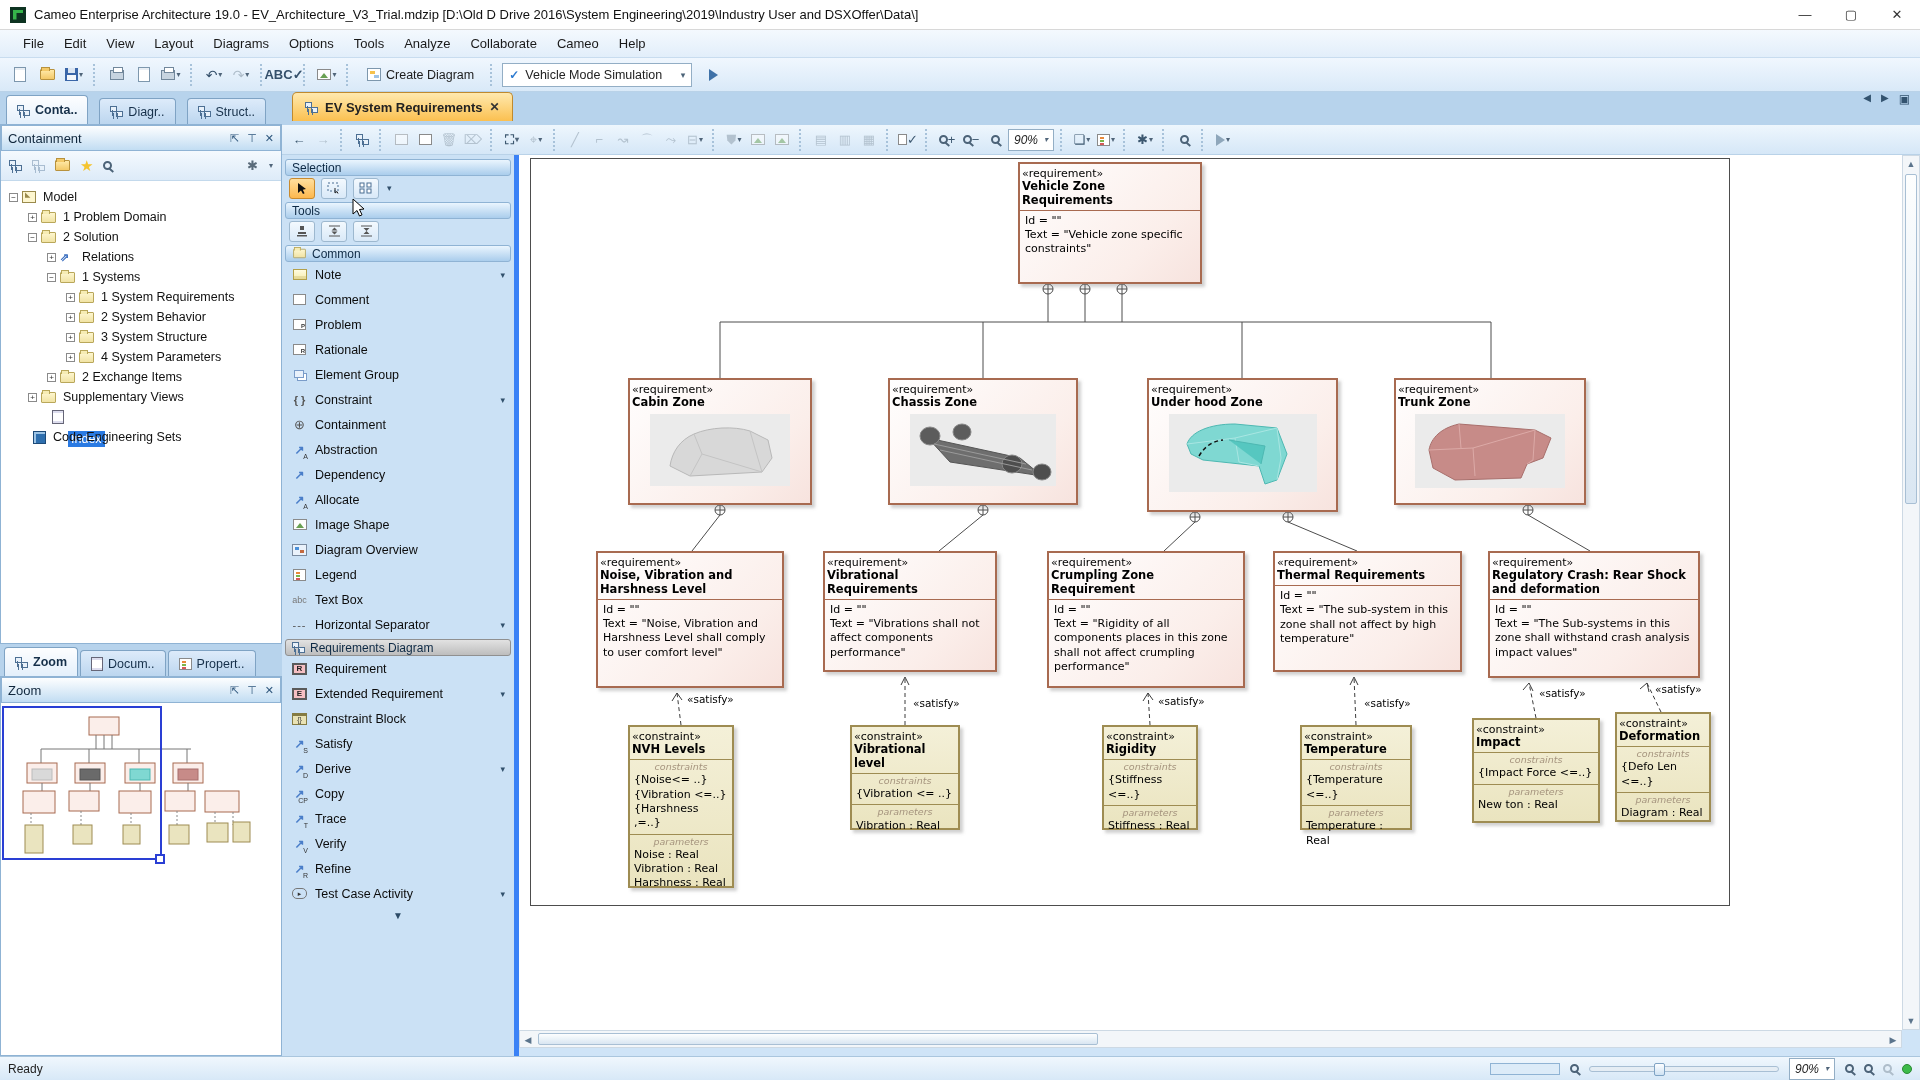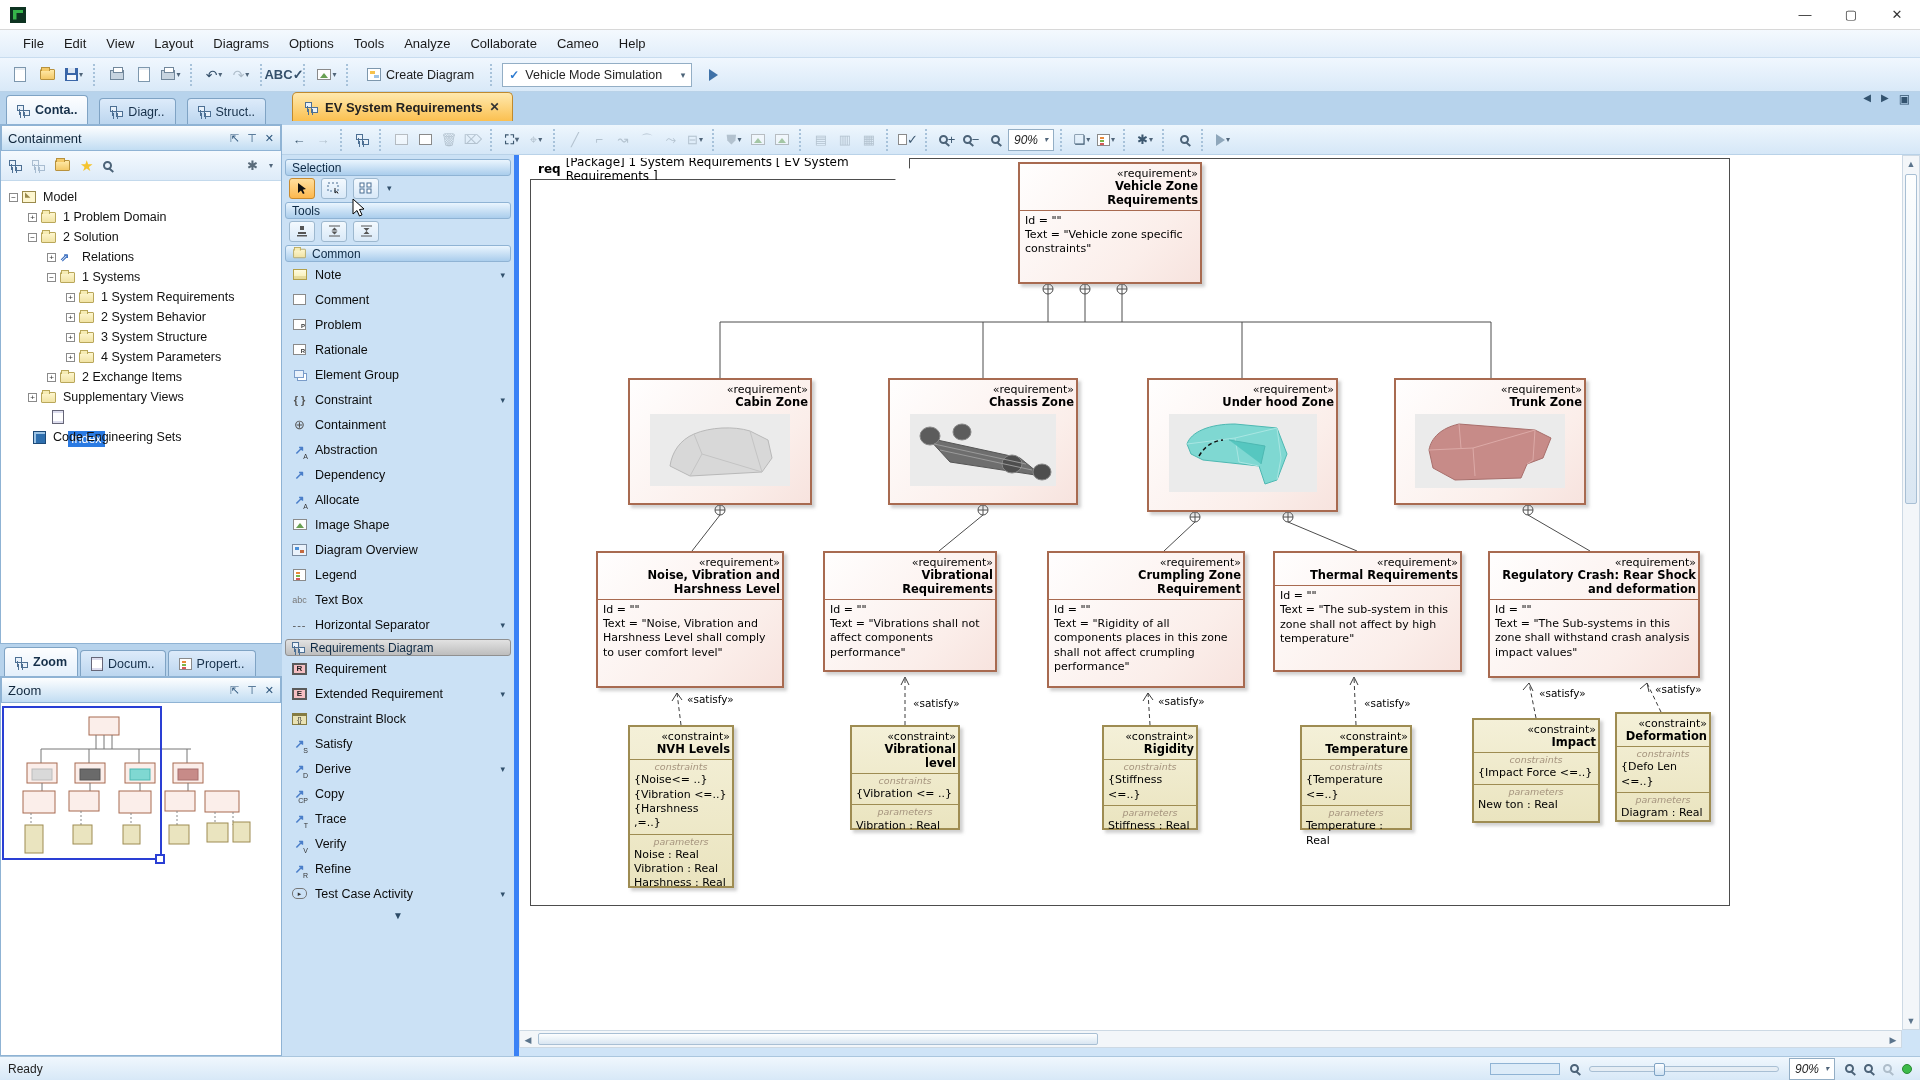--- a/index.html
+++ b/index.html
@@ -155,6 +155,7 @@
 
 <div id="titlebar">
   <div class="app-icon"></div>
+  <div class="title-text">Cameo Enterprise Architecture 19.0 - EV_Architecture_V3_Trial.mdzip [D:\Old D Drive 2016\System Engineering\2019\Industry User and DSXOffer\Data\]</div>
   <div class="win-controls">
     <div class="win-btn">—</div>
     <div class="win-btn">▢</div>

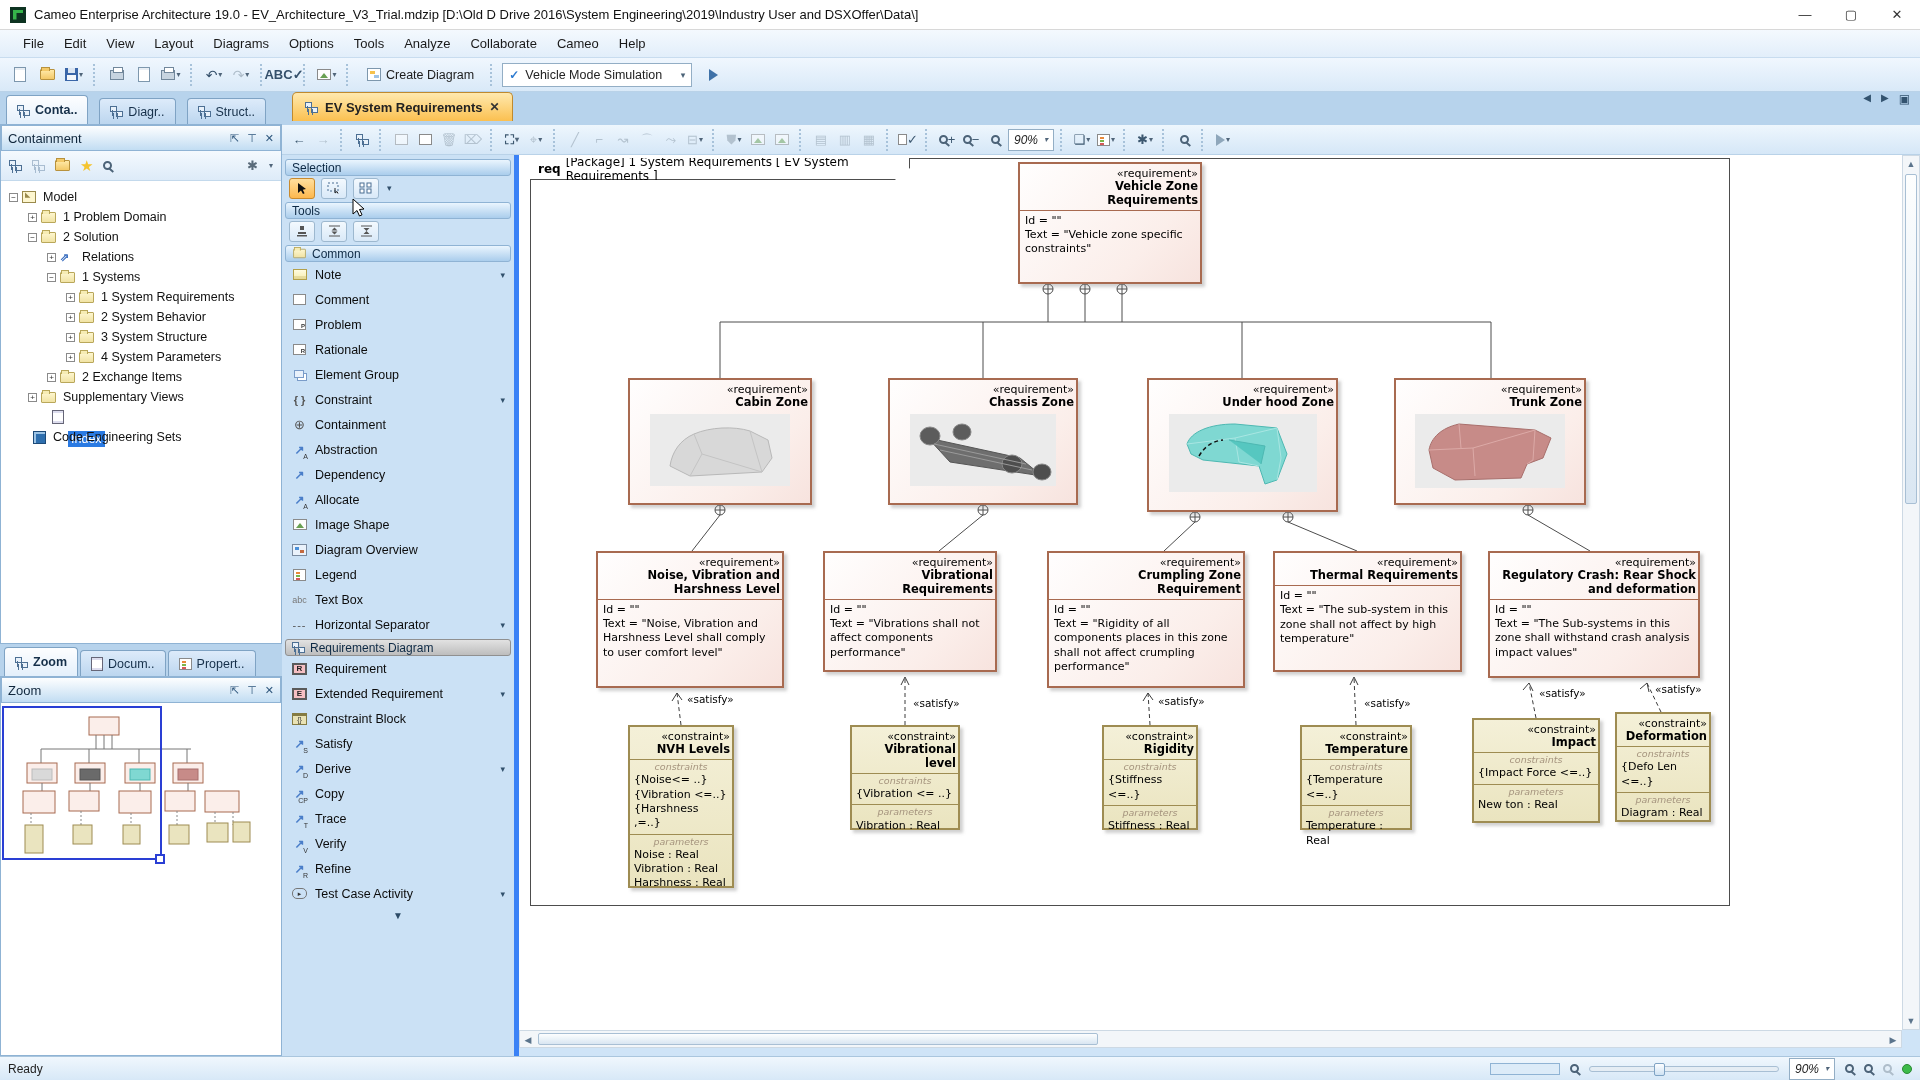--- a/index.html
+++ b/index.html
@@ -659,10 +659,6 @@
 
 <div id="canvas">
   <div id="frame"></div>
-  <div id="frame-title">
-    <b>req</b>
-    <span>[Package] 1 System Requirements [ EV System Requirements ]</span>
-  </div>
 
   <svg id="connector-layer" width="1383" height="875">
     <g stroke="#4d4d4d" stroke-width="1" fill="none">

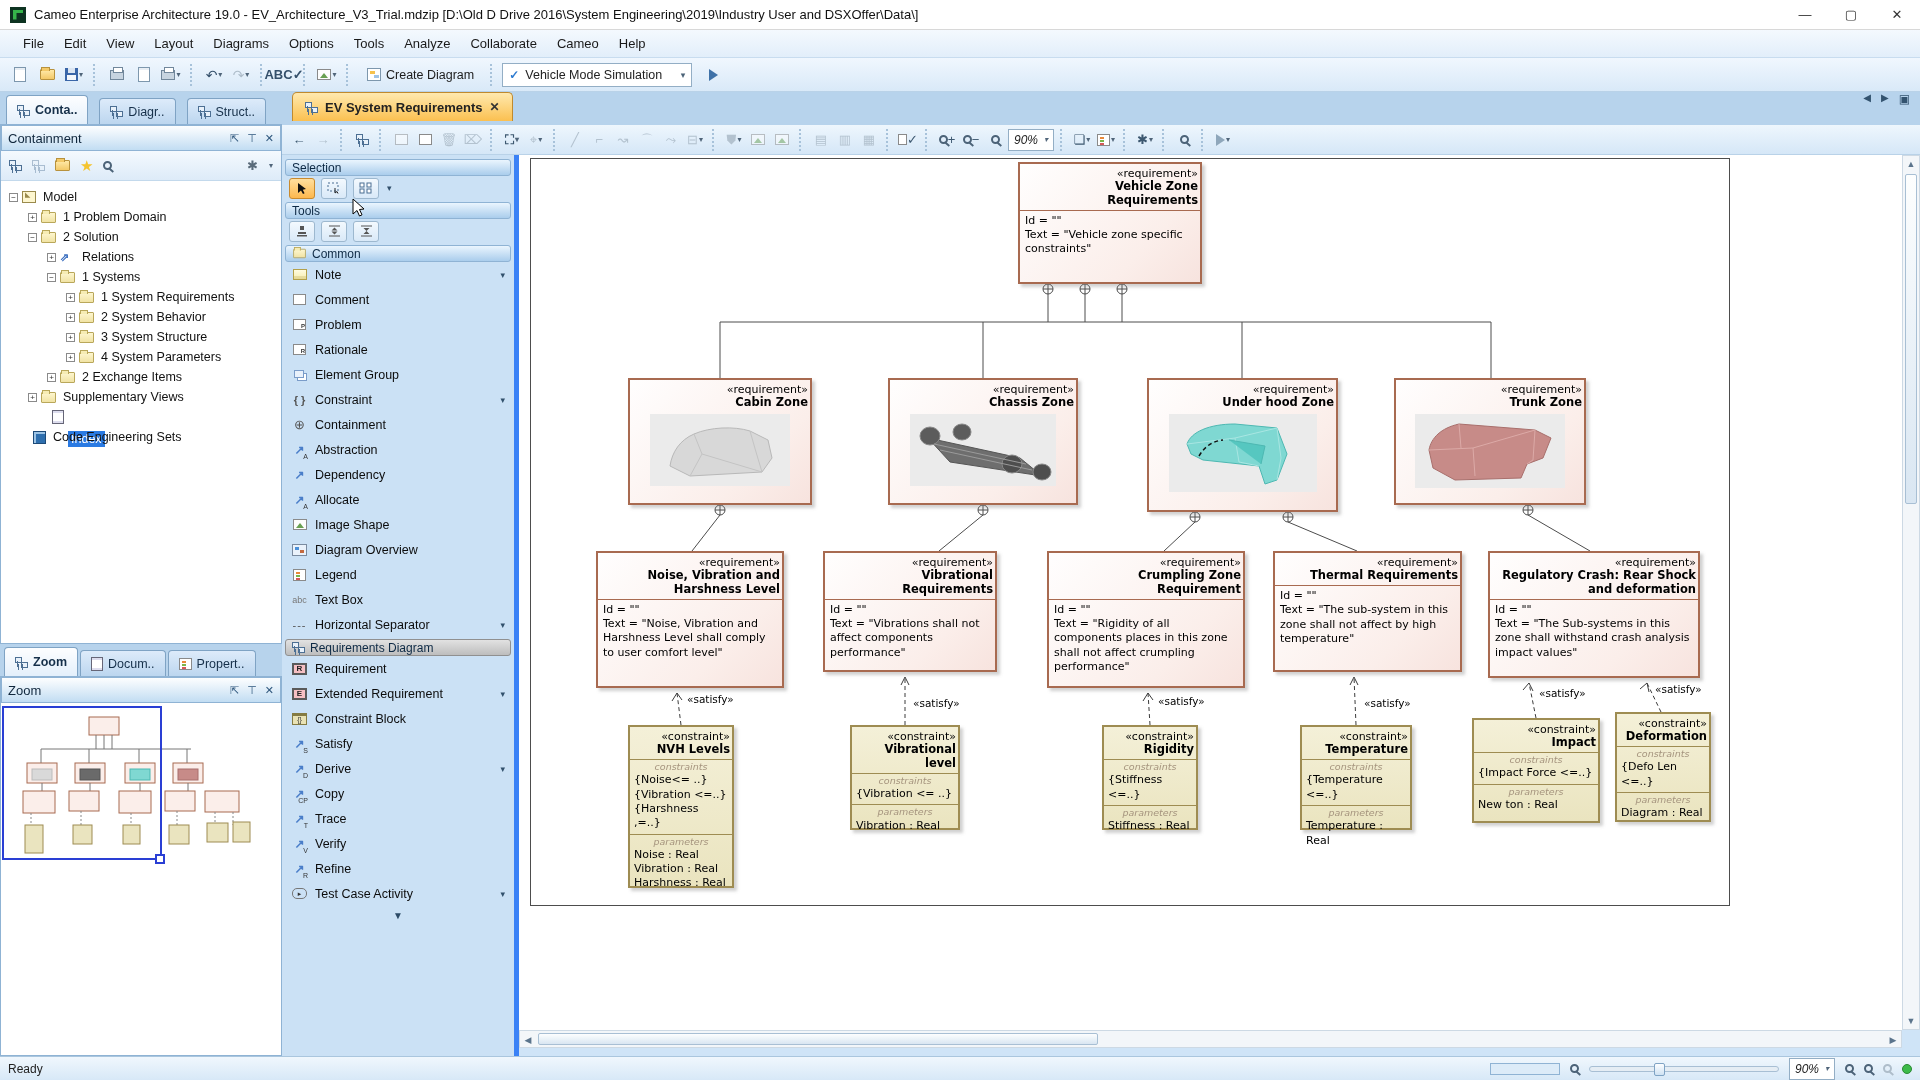--- a/index.html
+++ b/index.html
@@ -122,7 +122,7 @@
   #connector-layer { position:absolute; left:0; top:0; }
 
   .node { position:absolute; border:2px solid #a86a50; background:linear-gradient(135deg,#fffefe 0%,#fbeeea 70%,#f7e3de 100%); box-shadow:3px 3px 3px rgba(120,120,120,.35); font-size:11px; color:#000; }
-  .nhdr { text-align:right; padding:3px 2px 2px; line-height:1.2; }
+  .nhdr { text-align:left; padding:3px 2px 2px; line-height:1.2; }
   .stereo { font-size:11px; }
   .nname { font-weight:bold; font-size:11.5px; }
   .nbody { border-top:1px solid #a86a50; padding:3px 5px; line-height:1.3; }

